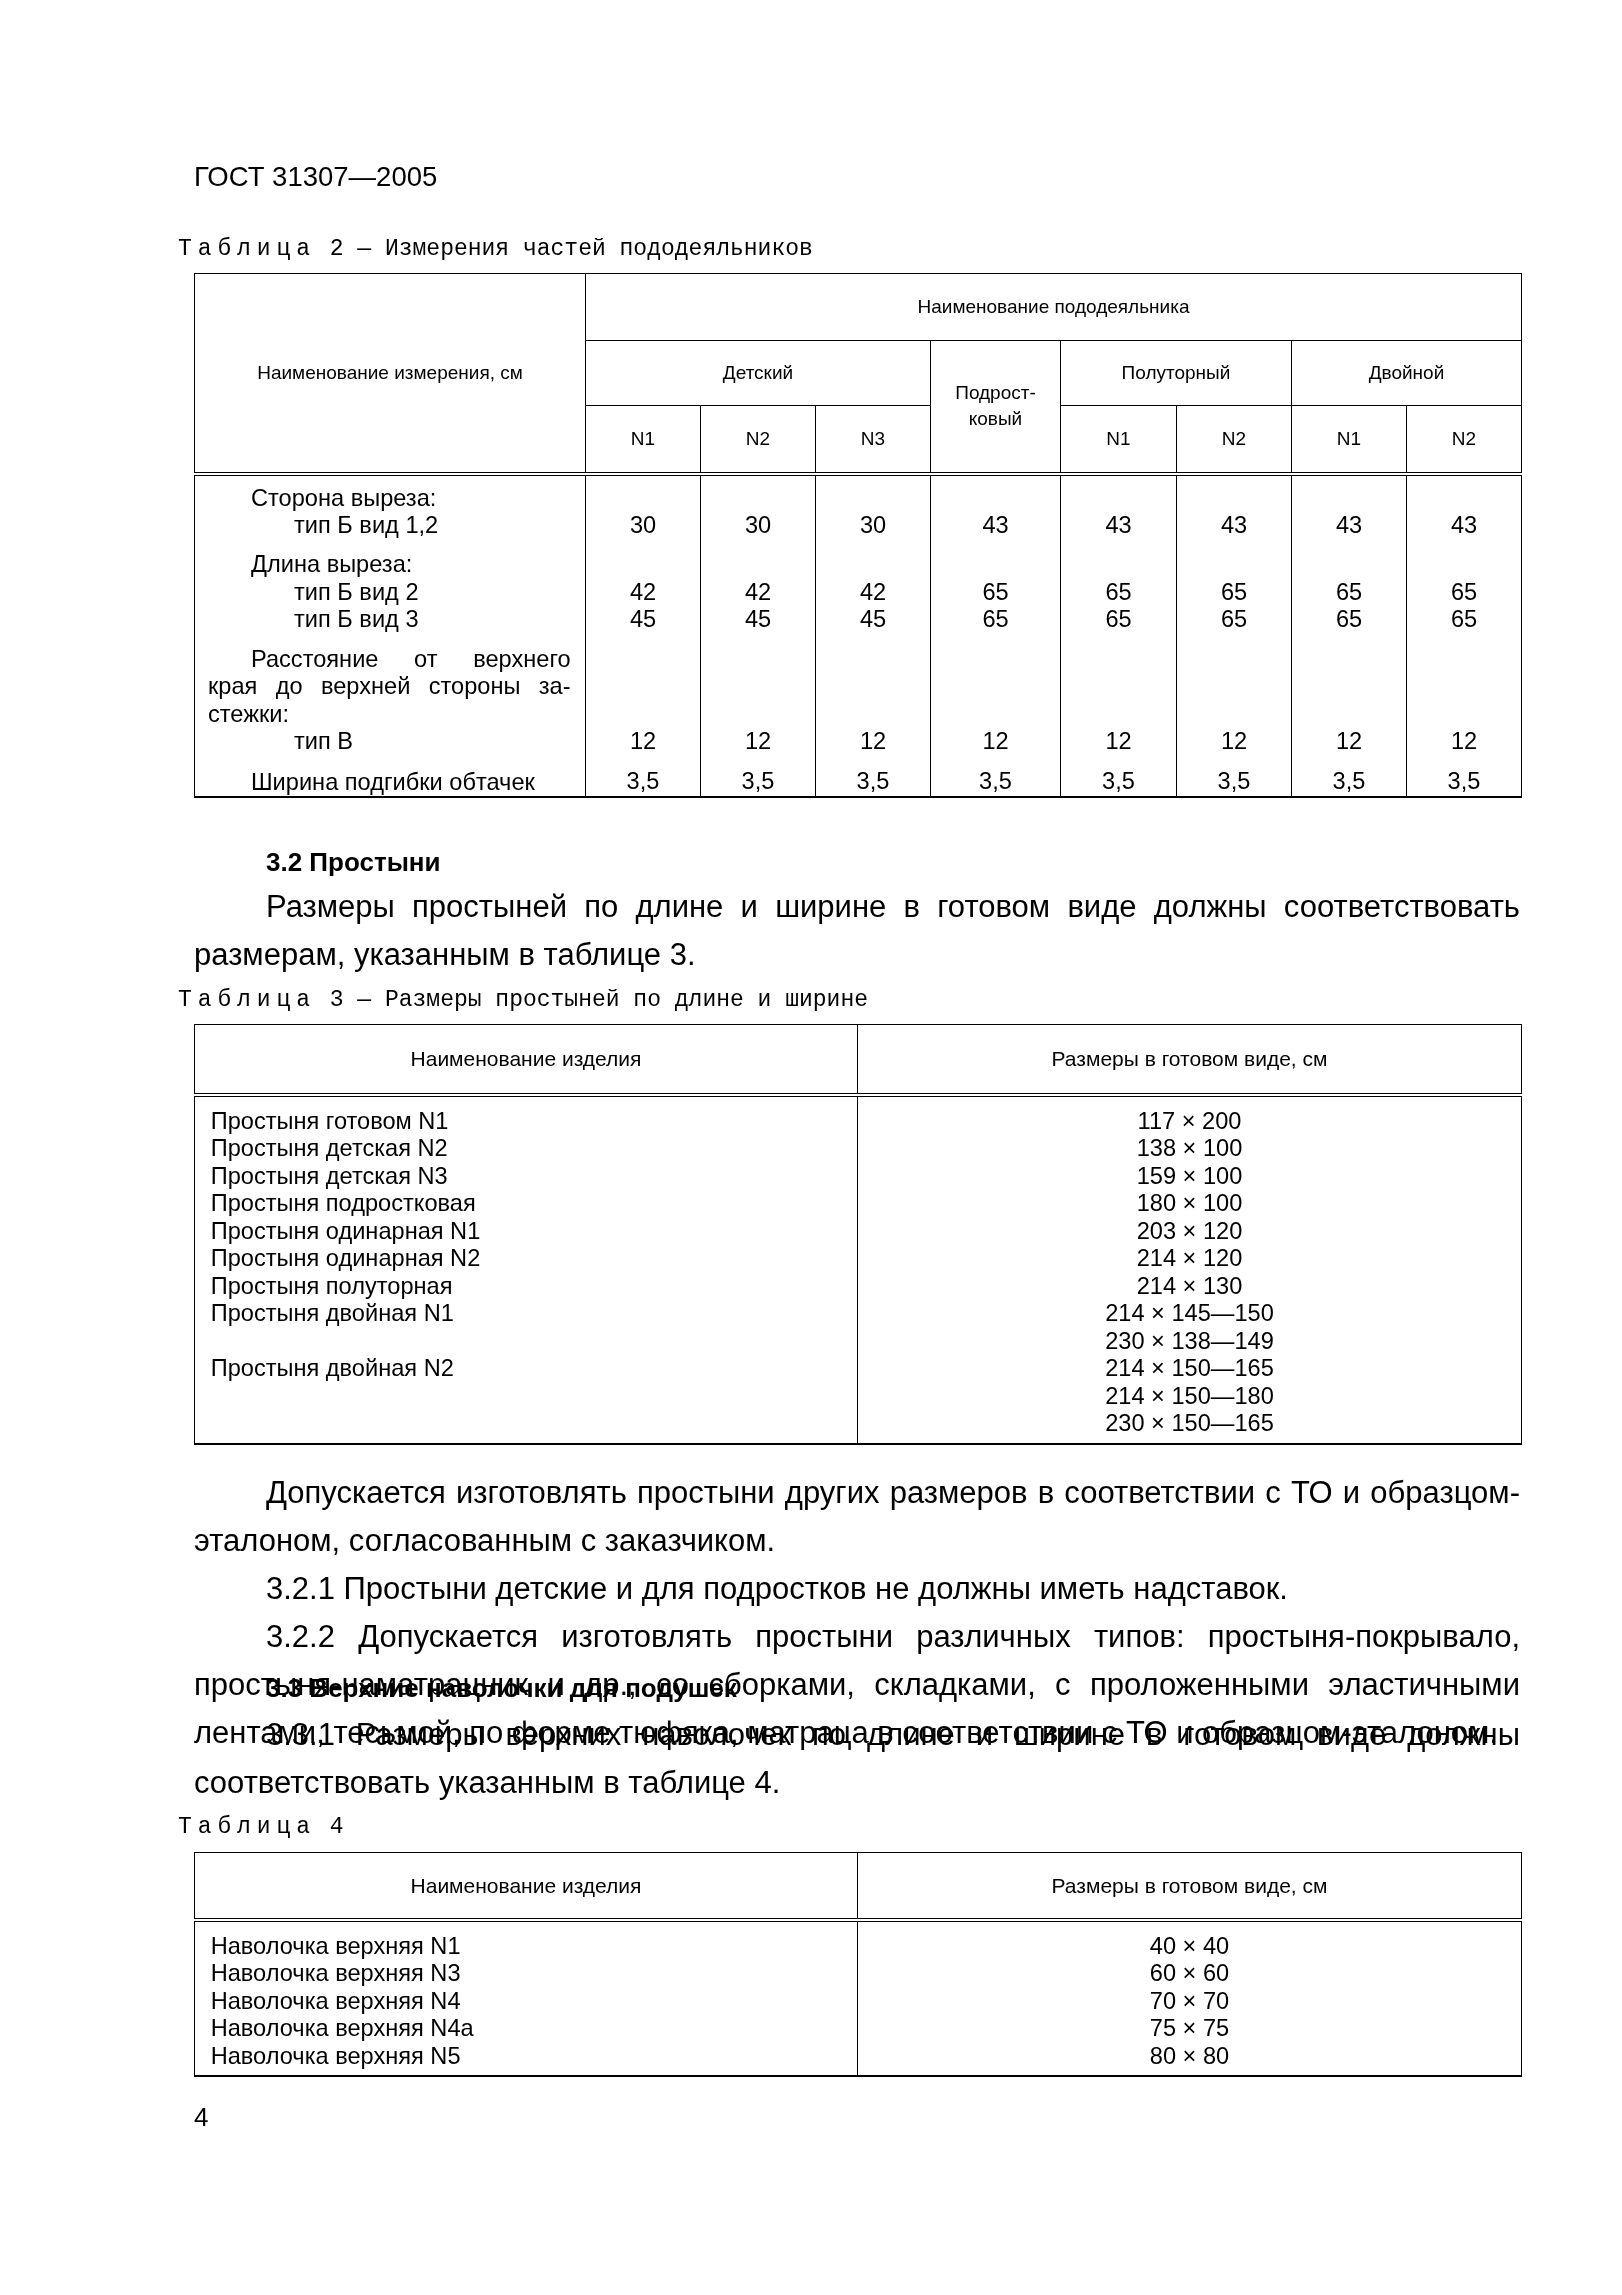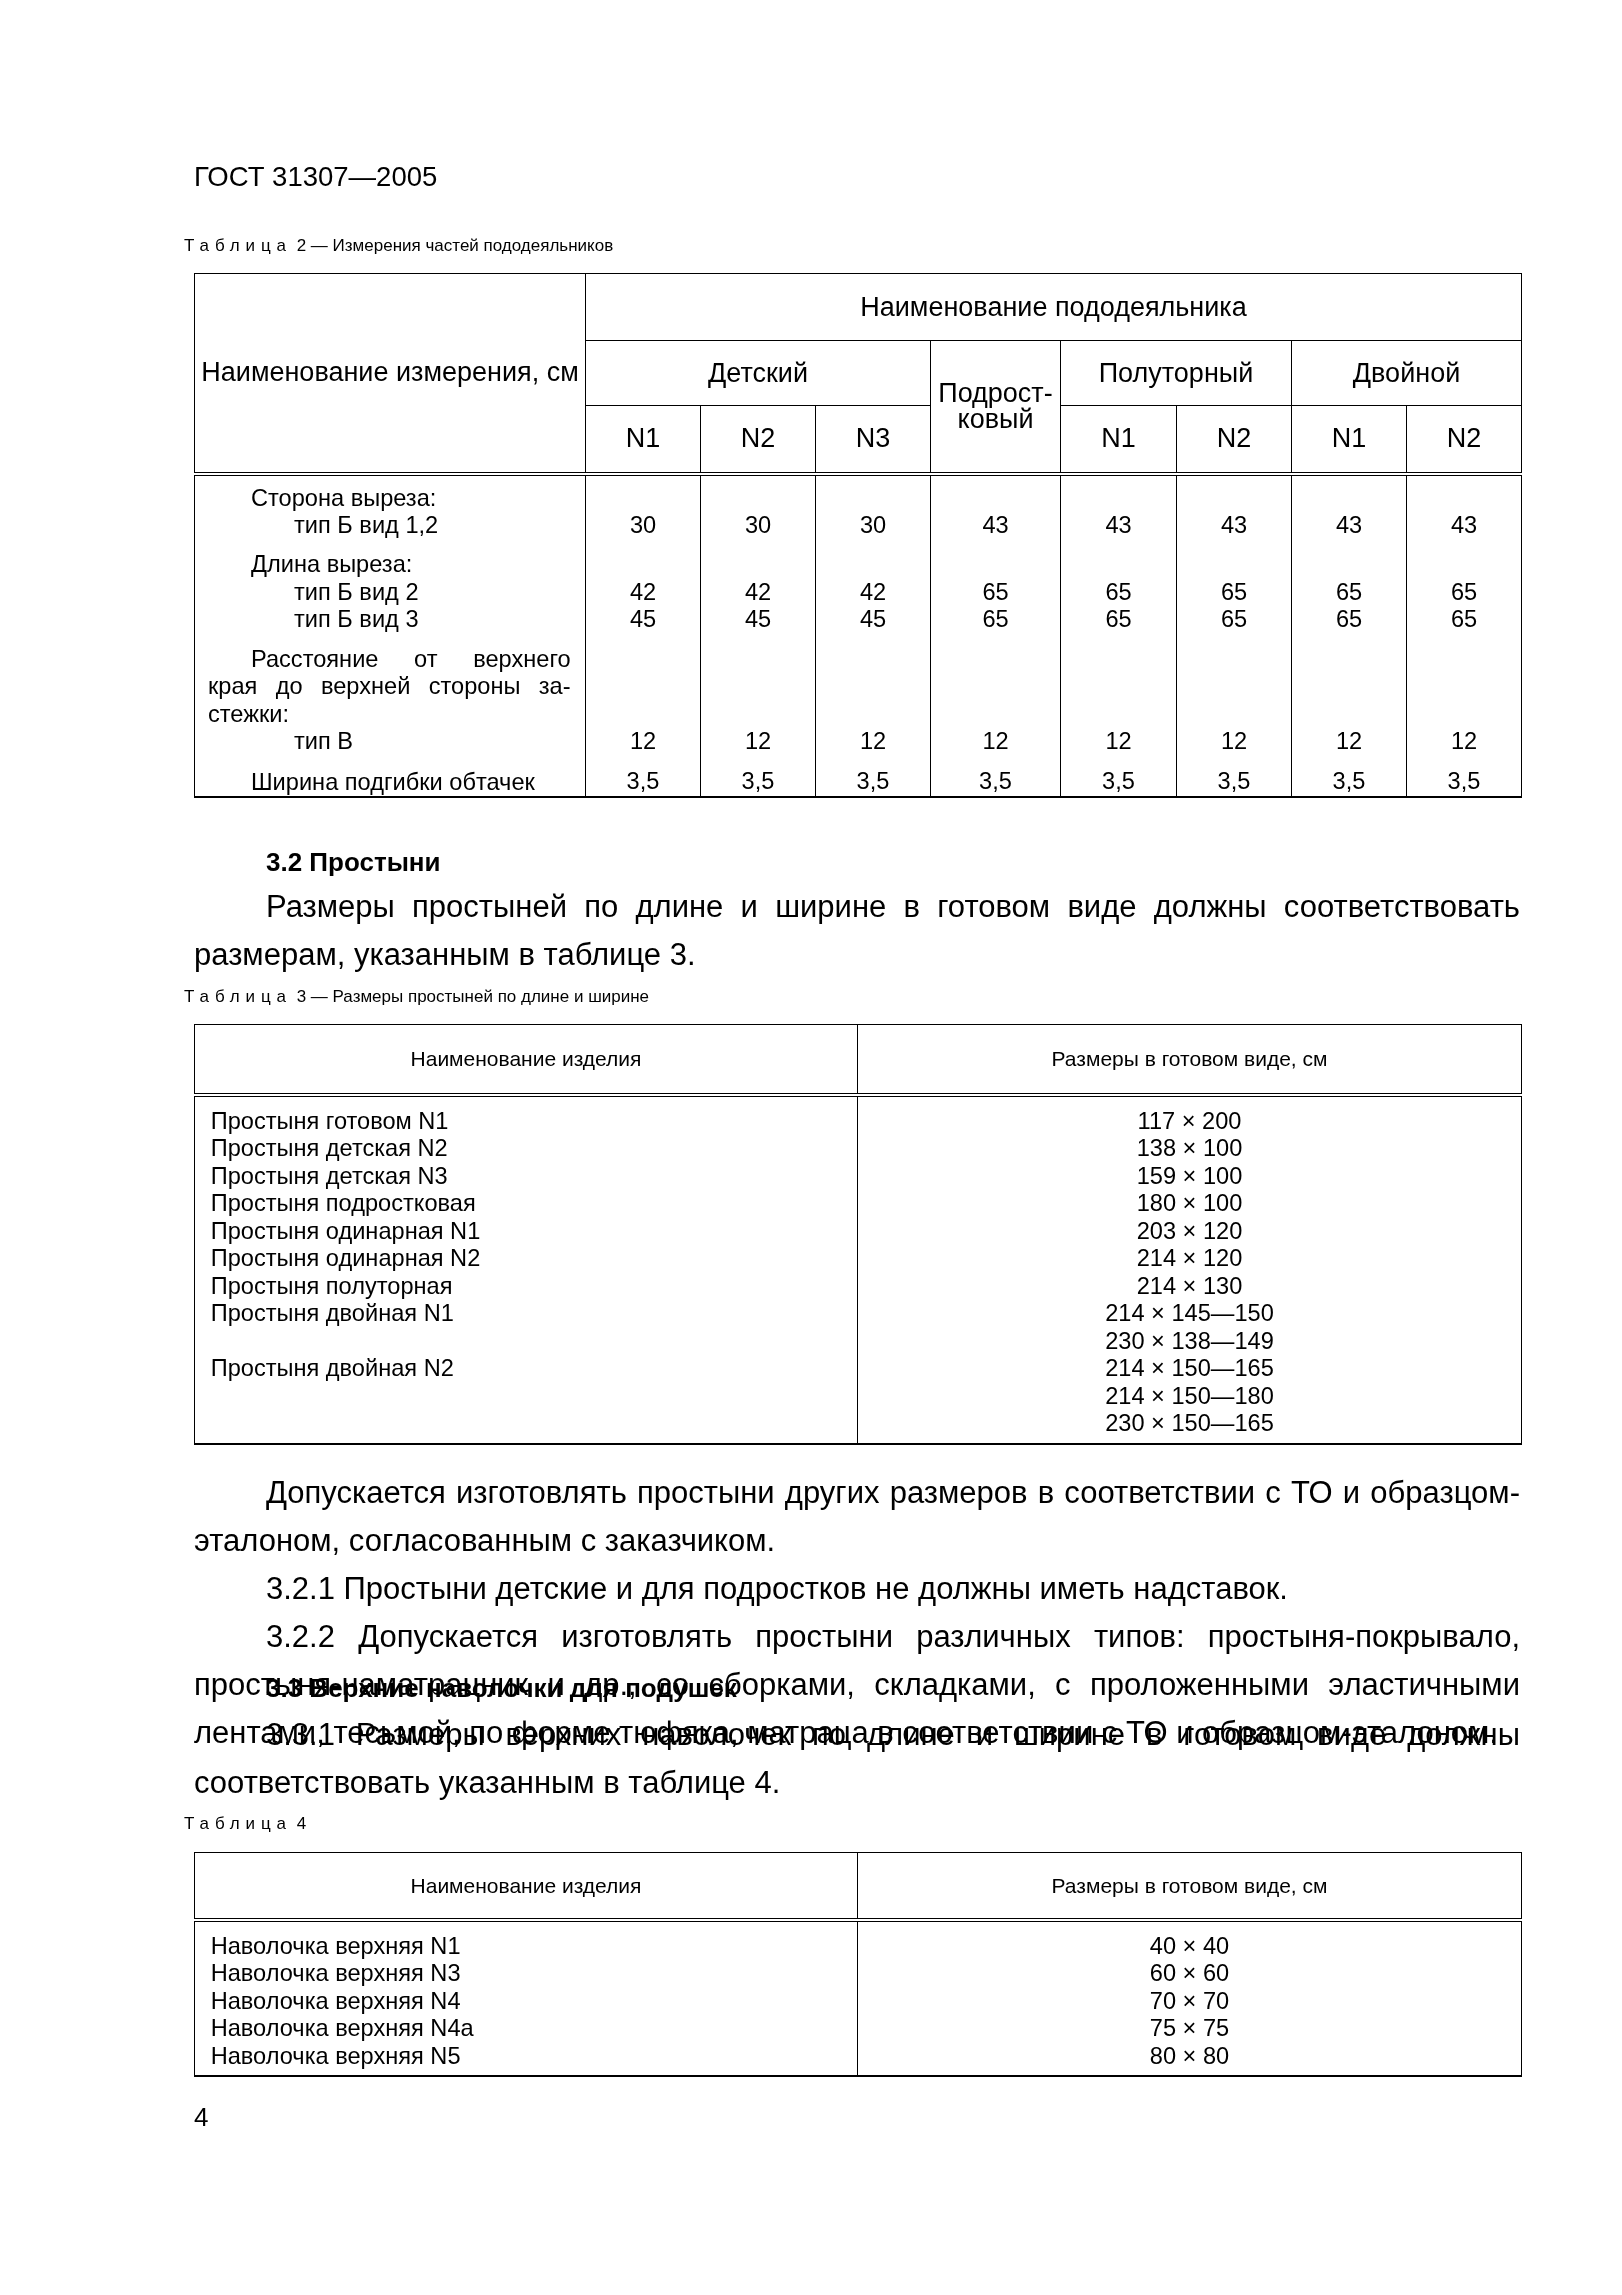--- a/index.html
+++ b/index.html
@@ -7,7 +7,7 @@
          font-family: "Liberation Sans", sans-serif; color: #000; }
   .abs { position: absolute; }
   .doc-id { left: 194px; top: 161px; font-size: 27.5px; font-weight: normal; letter-spacing: 0px; }
-  .caption { left: 184px; font-size: 17px; white-space: nowrap; }
+  .caption { left: 178px; font-size: 23px; white-space: nowrap; font-family: Liberation Mono, monospace; }
   .caption .sp { letter-spacing: 5.9px; }
   table { border-collapse: collapse; position: absolute; left: 194px; width: 1326px; table-layout: fixed; }
   td, th { font-weight: normal; padding: 0; }

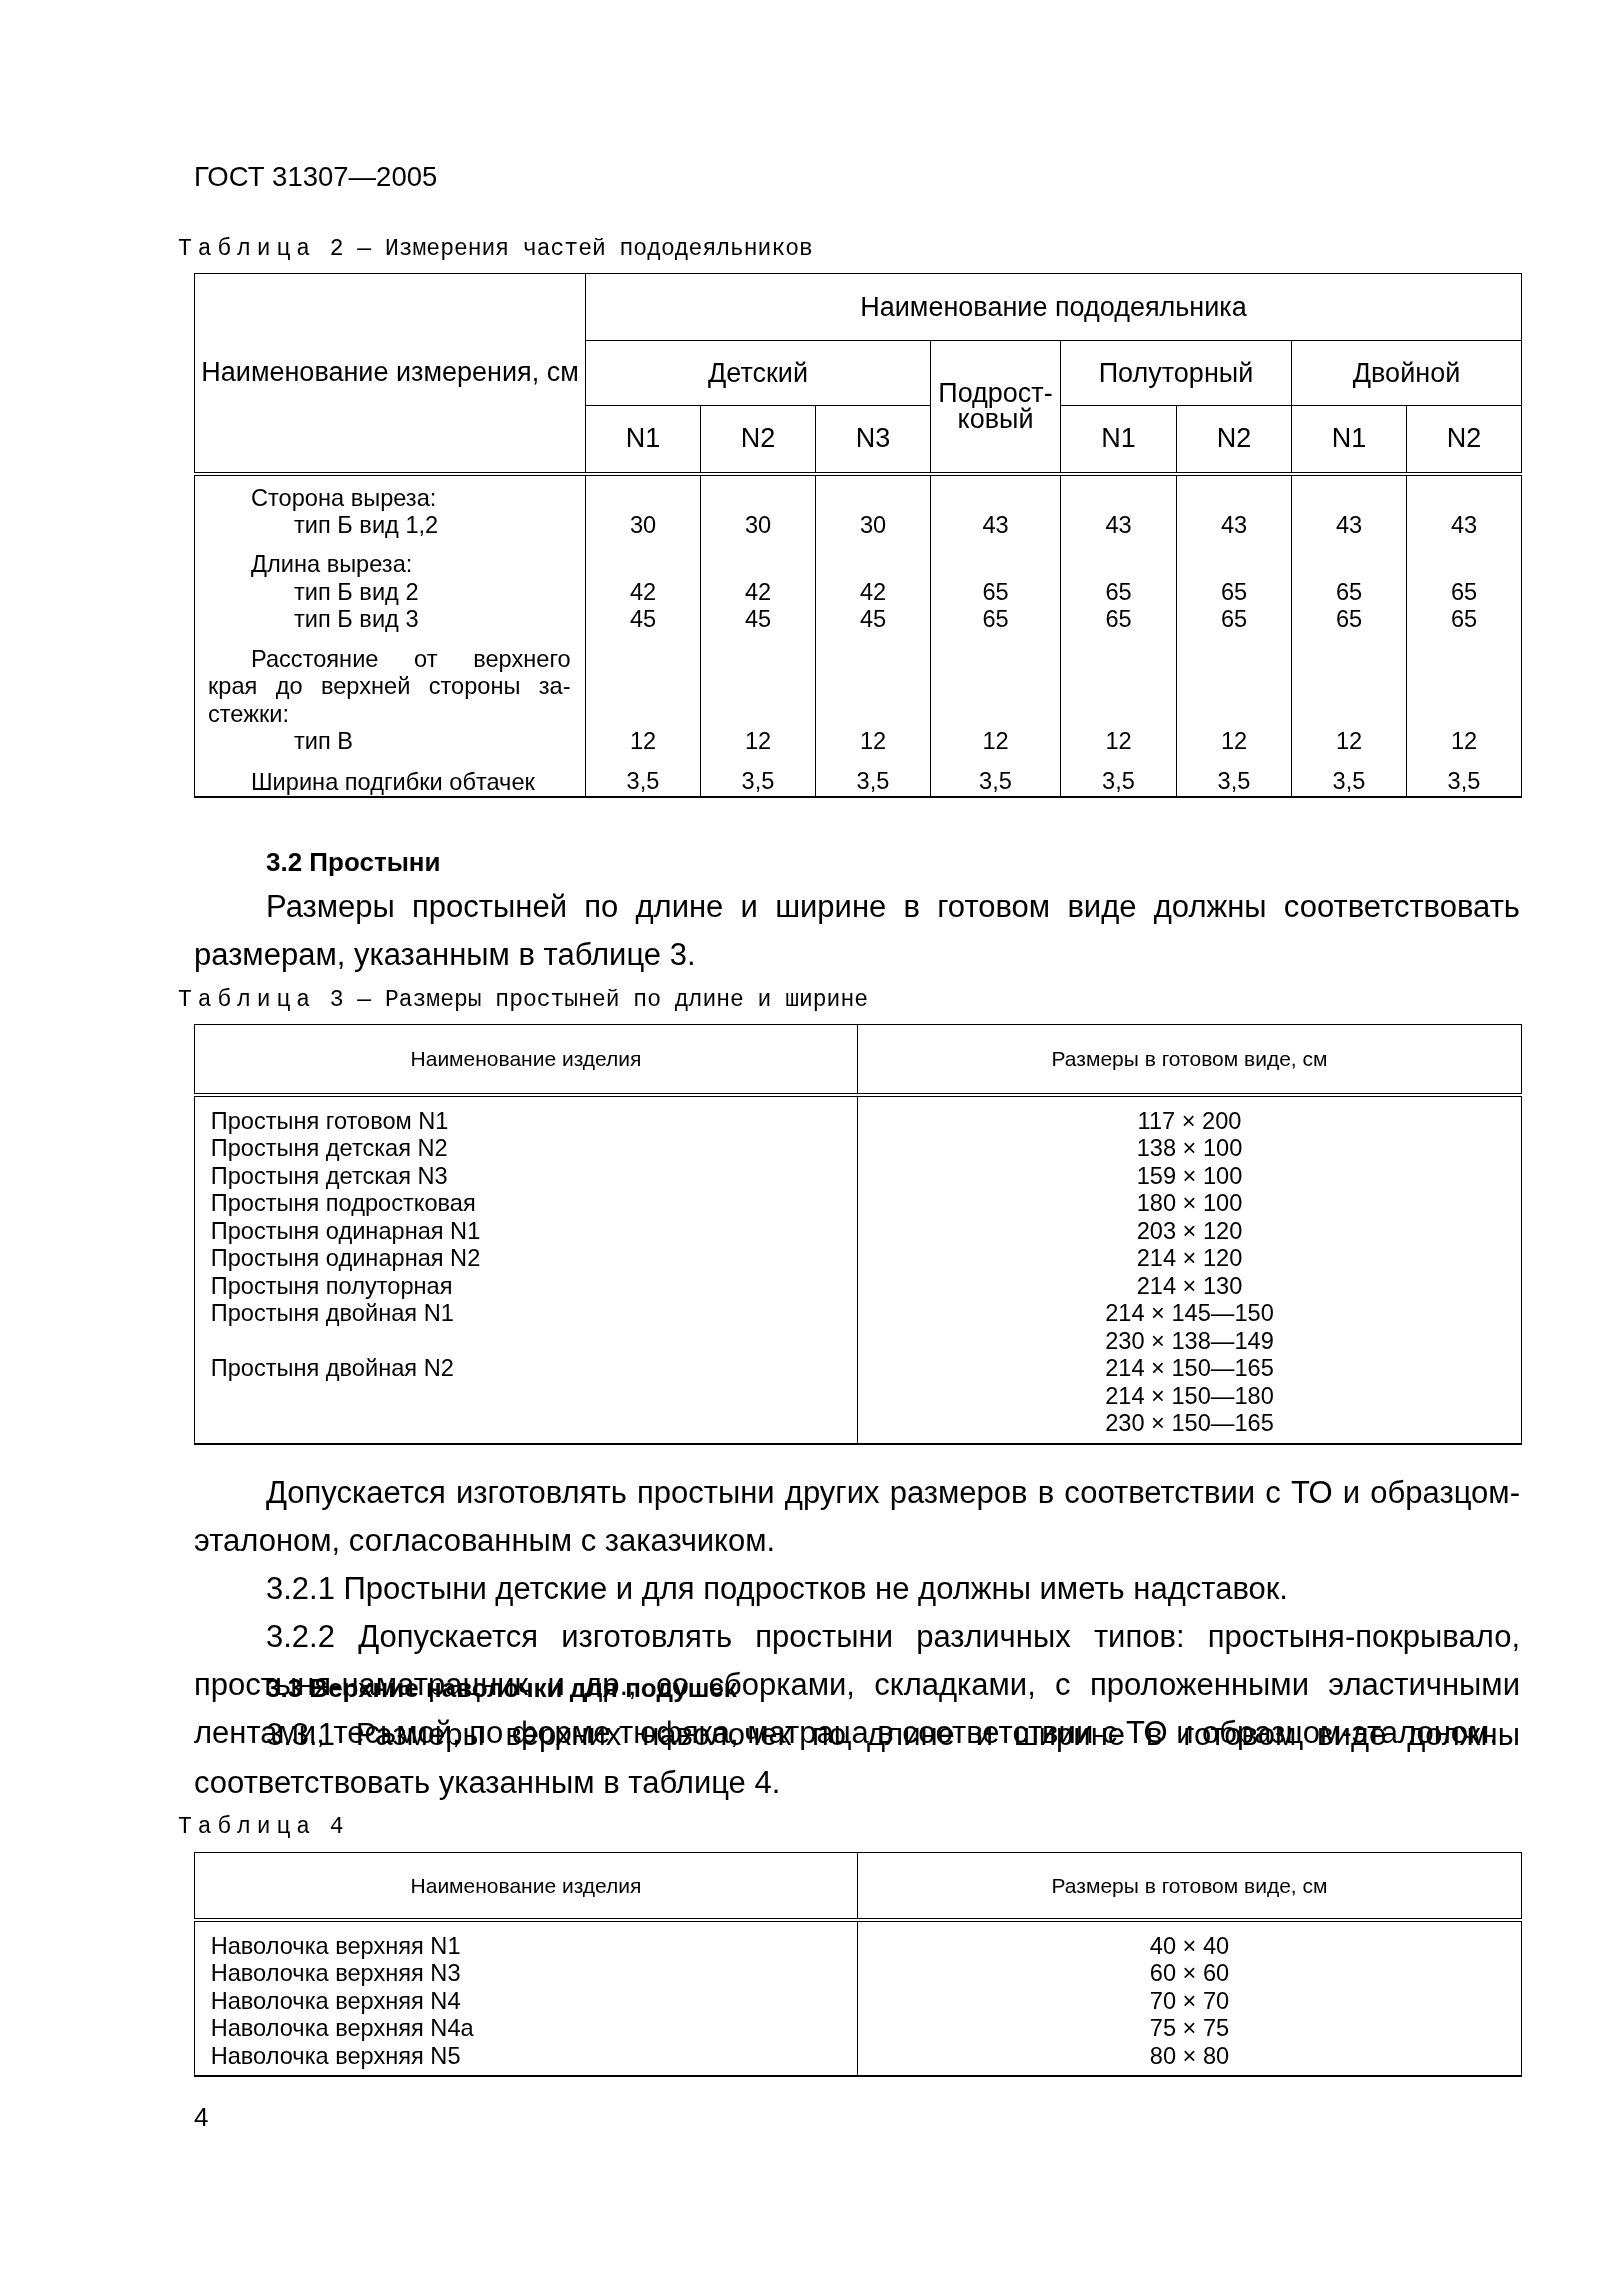--- a/index.html
+++ b/index.html
@@ -13,7 +13,7 @@
   td, th { font-weight: normal; padding: 0; }
   
   #t2 { top: 273px; }
-  #t2 th { font-size: 27px; border: 1.3px solid #000; text-align: center; vertical-align: middle; }
+  #t2 th { font-size: 19px; border: 1.3px solid #000; text-align: center; vertical-align: middle; }
   #t2 .h1 { height: 67px; }
   #t2 .h2 { height: 65px; }
   #t2 .h3 { height: 68px; }

